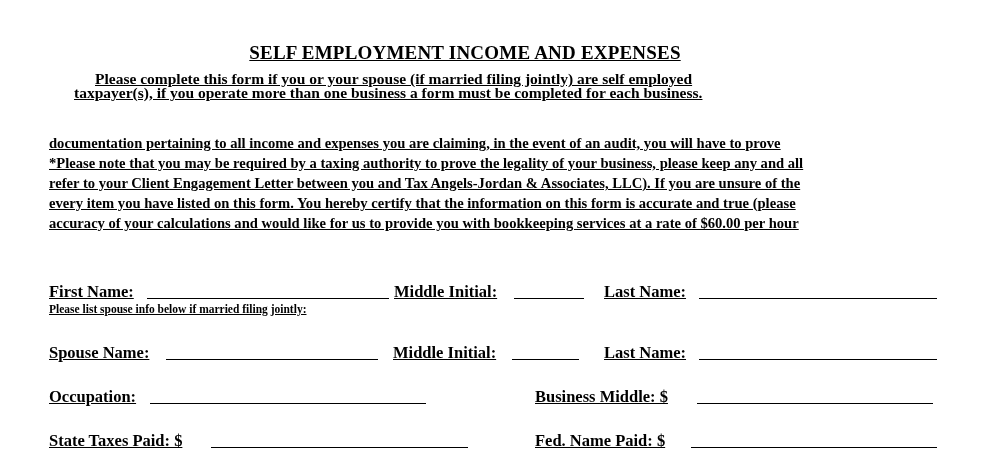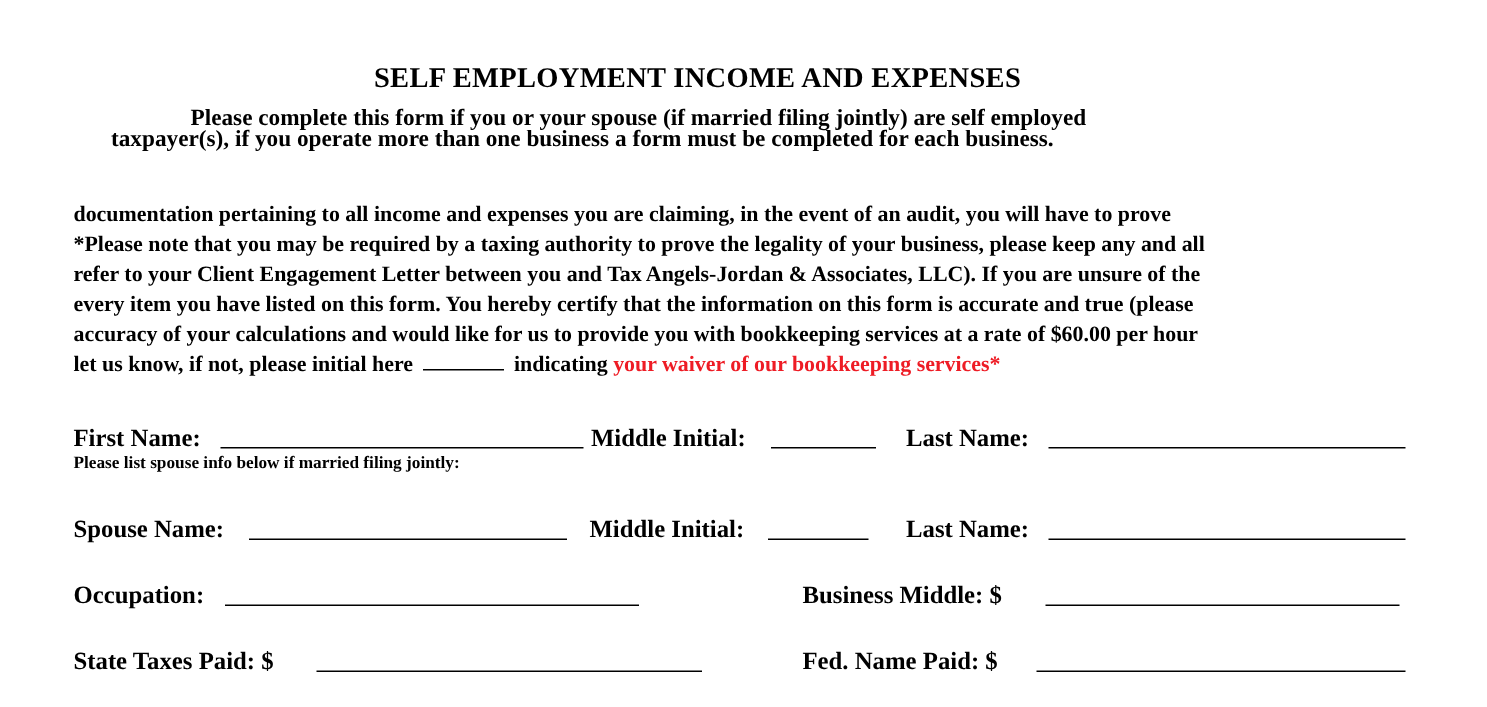--- a/index.html
+++ b/index.html
@@ -16,7 +16,7 @@
     color: #000000;
     font-weight: bold;
   }
-  .abs { position: absolute; white-space: nowrap; }
+  .abs { position: absolute; white-space: nowrap; text-decoration: underline; }
   .title {
     left: 0; width: 930px; top: 42px;
     text-align: center;

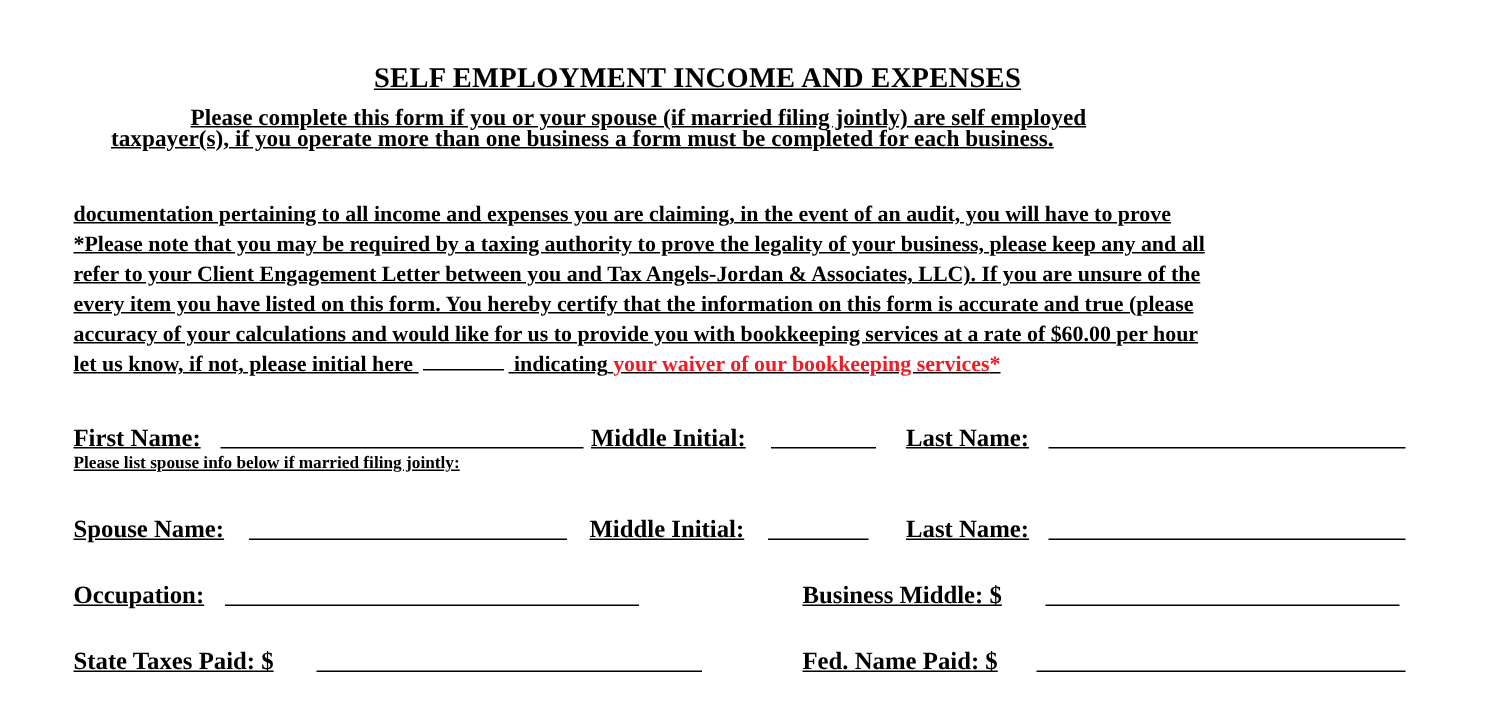--- a/index.html
+++ b/index.html
@@ -26,7 +26,7 @@
   .sub {
     font-size: 15.5px;
   }
-  .sub1 { left: 95px; top: 70px; margin-left: 32px; }
+  .sub1 { left: 95px; top: 70px; }
   .sub2 { left: 74px; top: 84px; }
   .para {
     left: 49px; top: 133px;

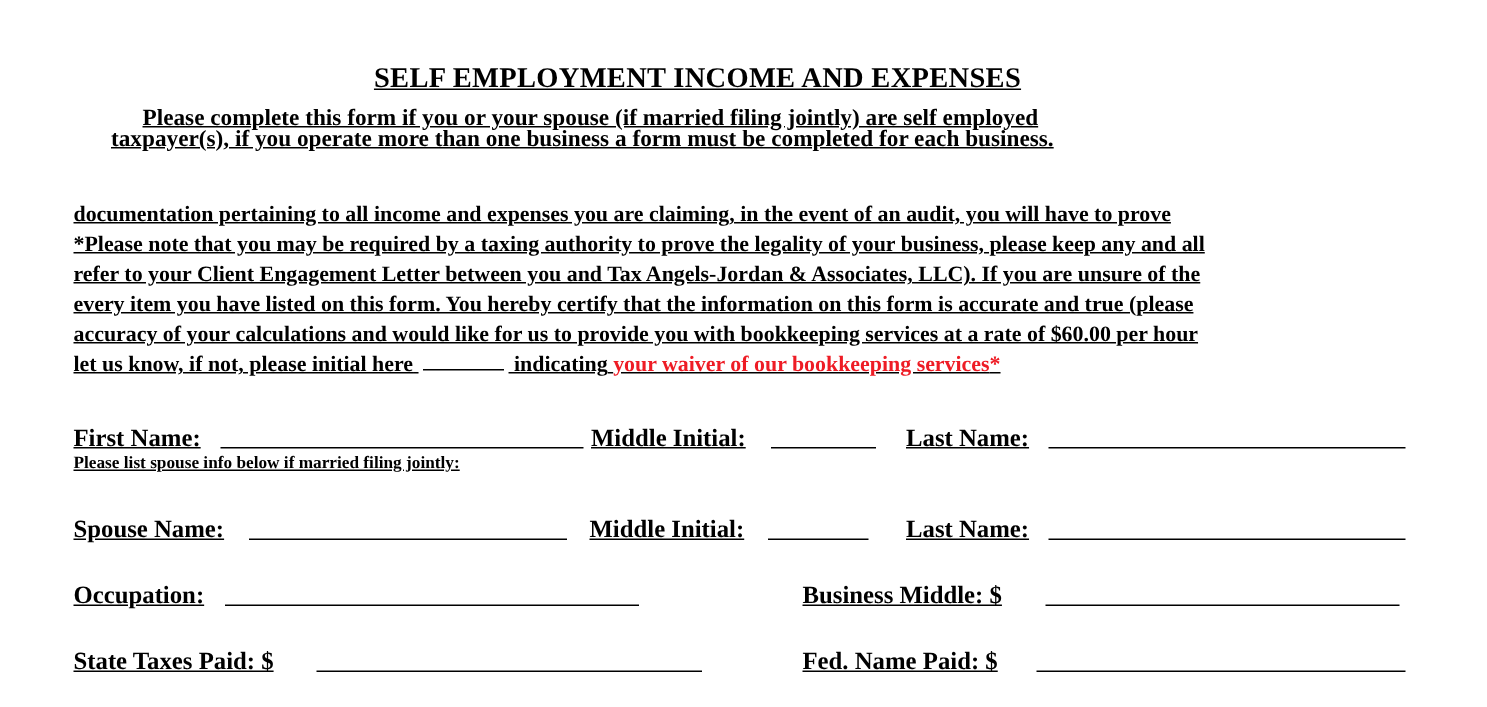--- a/index.html
+++ b/index.html
@@ -81,12 +81,6 @@
   <span class="line">refer to your Client Engagement Letter between you and Tax Angels-Jordan &amp; Associates, LLC). If you are unsure of the</span>
   <span class="line">every item you have listed on this form. You hereby certify that the information on this form is accurate and true (please</span>
   <span class="line">accuracy of your calculations and would like for us to provide you with bookkeeping services at a rate of $60.00 per hour</span>
-  <span class="line">
-    <span>let us know, if not, please initial here</span>
-    <span class="blank-inline"></span>
-    <span>indicating</span>
-    <span class="red">your waiver of our bookkeeping services</span><span class="red">*</span>
-  </span>
 </div>
 
 <div class="abs label" style="left:49px; top:282px;">First Name:</div>

